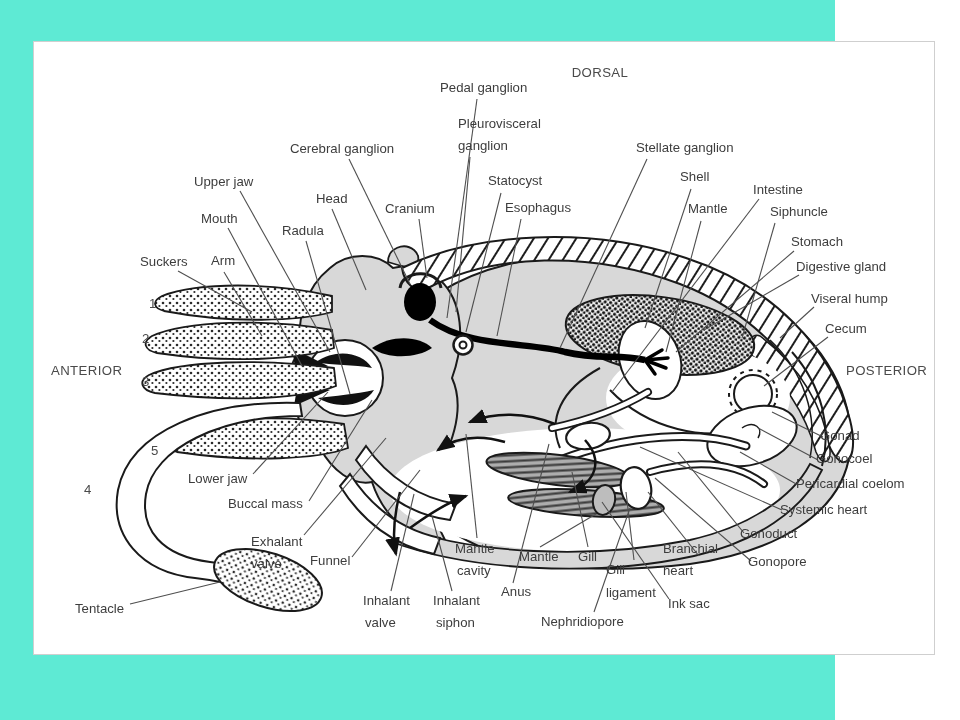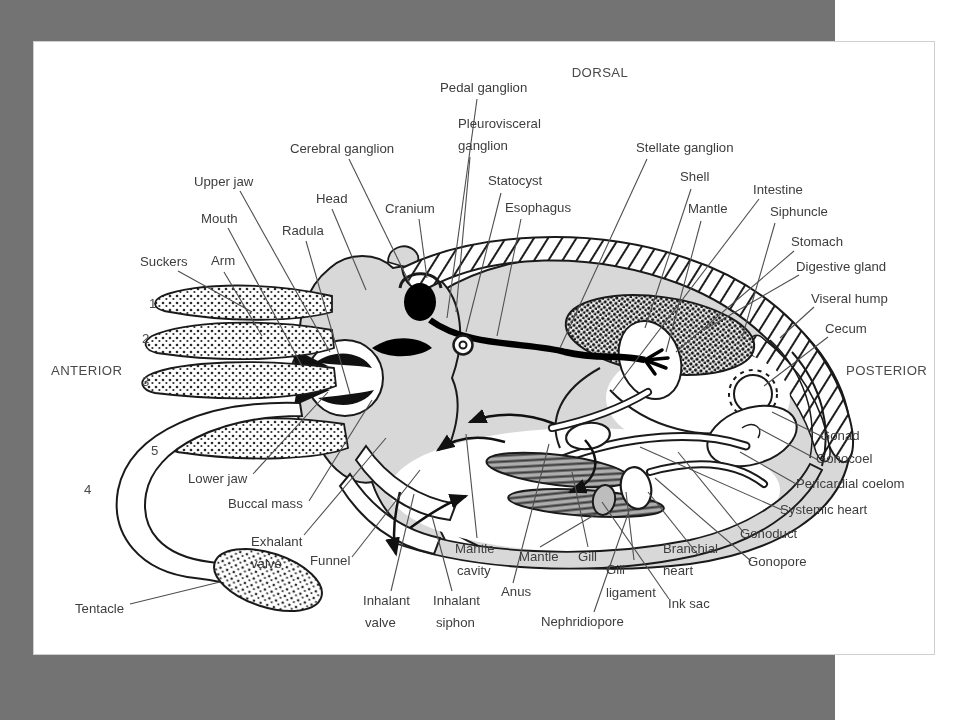--- a/index.html
+++ b/index.html
@@ -3,7 +3,7 @@
 <meta charset="utf-8">
 <style>
   html,body{margin:0;padding:0;width:960px;height:720px;background:#ffffff;overflow:hidden;}
-  .stage{position:relative;width:835px;height:720px;background:#737373;}
+  .stage{position:relative;width:835px;height:720px;background:#5eead4;}
   svg{position:absolute;left:0;top:0;}
   text{font-family:"Liberation Sans", sans-serif;font-size:13.2px;fill:#3d3d3d;}
   text.orient{fill:#4a4a4a;letter-spacing:.4px;}

